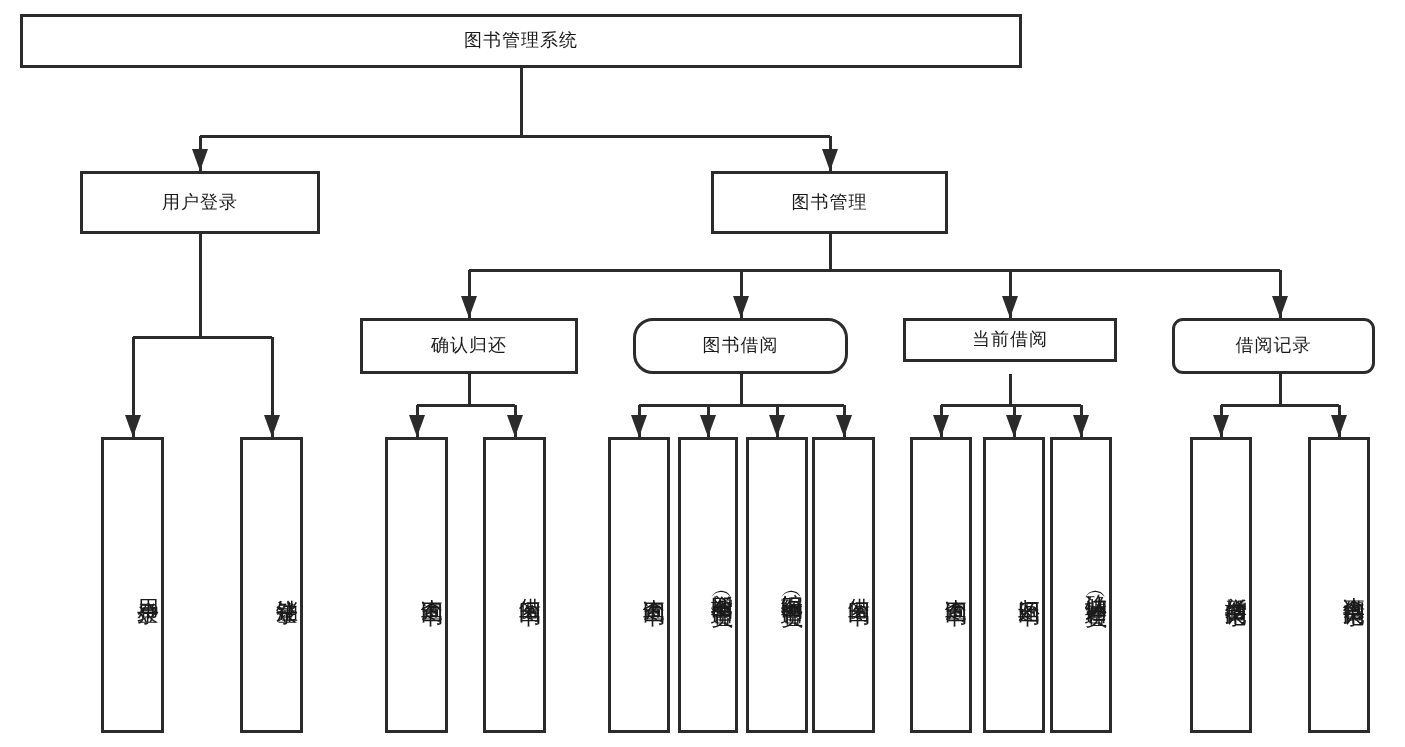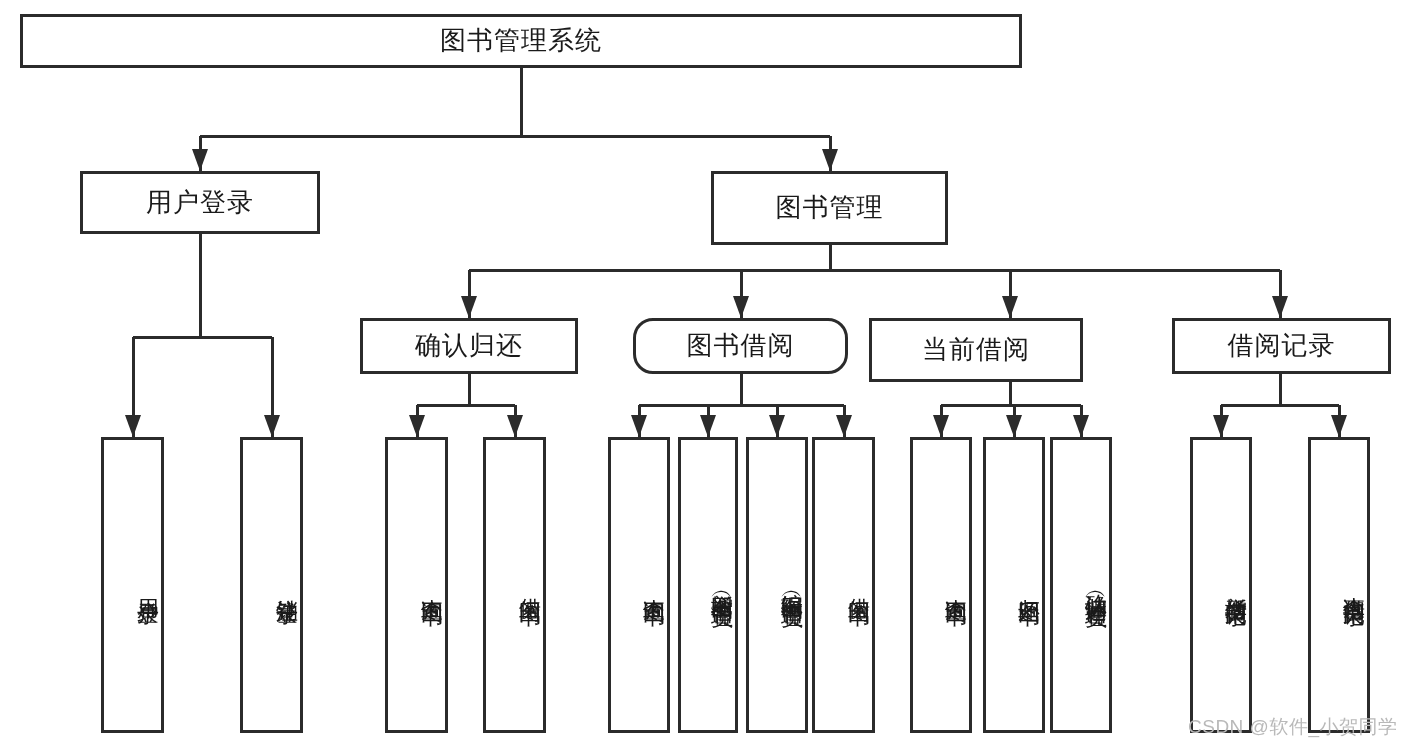--- a/index.html
+++ b/index.html
@@ -38,7 +38,7 @@
     z-index: 2;
   }
   .node.h {
-    font-size: 26px;
+    font-size: 18px;
     letter-spacing: 1px;
     line-height: 1.2;
   }

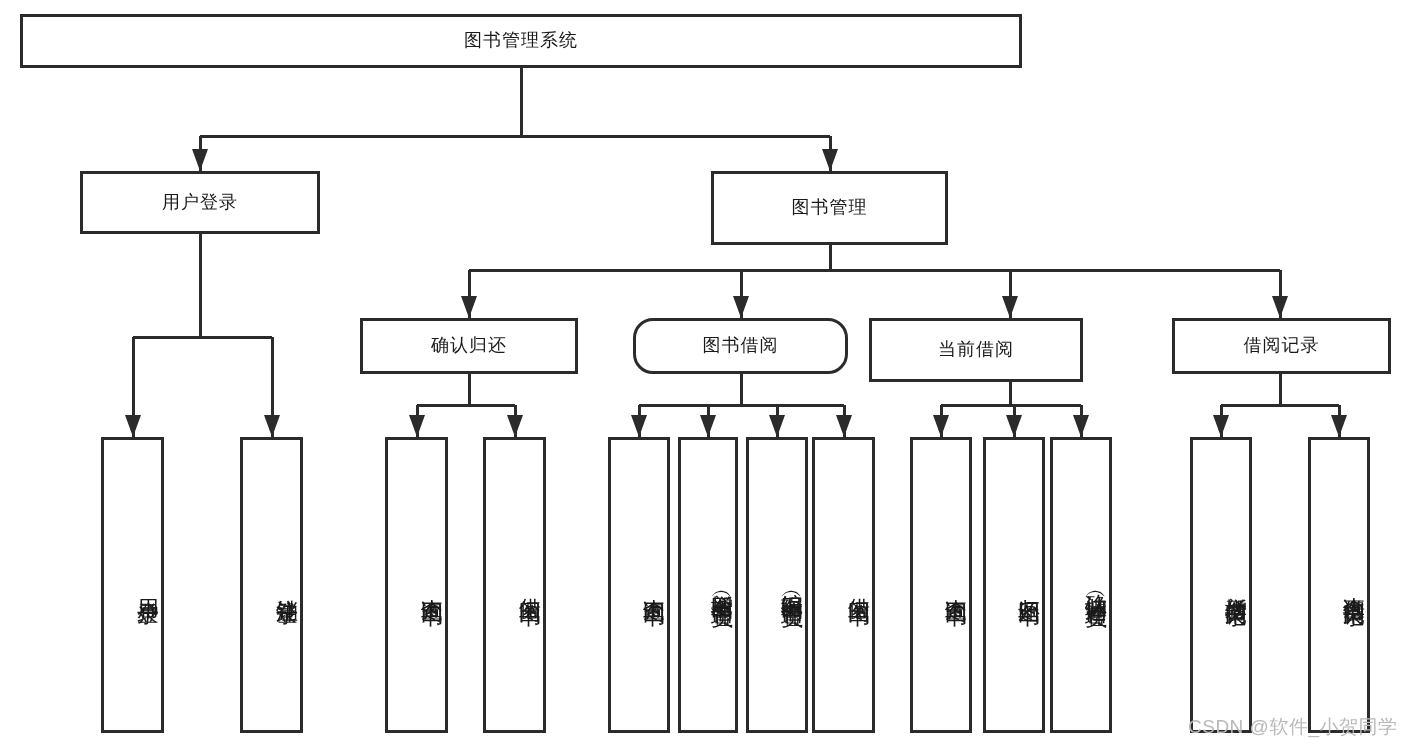--- a/index.html
+++ b/index.html
@@ -133,7 +133,7 @@
       <div class="node h" style="left: 80px; top: 171px; width: 240px; height: 63px;">
         <span class="hlabel">用户登录</span>
       </div>
-      <div class="node h" style="left: 711px; top: 171px; width: 237px; height: 74px;">
+      <div class="node h" style="left: 711px; top: 171px; width: 237px; height: 63px;">
         <span class="hlabel">图书管理</span>
       </div>
       <div class="node h" style="left: 360px; top: 318px; width: 218px; height: 56px;">

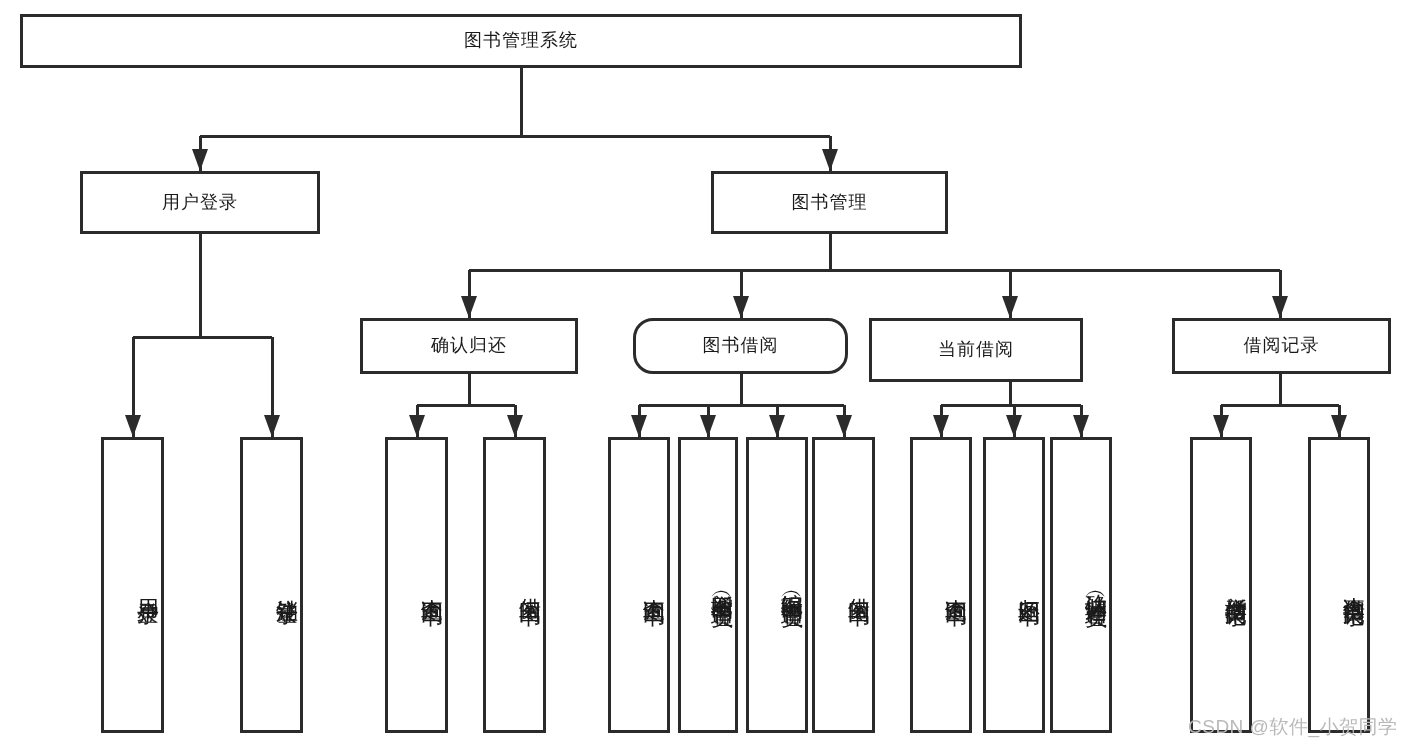--- a/index.html
+++ b/index.html
@@ -142,7 +142,7 @@
       <div class="node h" style="left: 633px; top: 318px; width: 215px; height: 56px; border-radius: 20px;">
         <span class="hlabel">图书借阅</span>
       </div>
-      <div class="node h" style="left: 869px; top: 318px; width: 214px; height: 64px;">
+      <div class="node h" style="left: 903px; top: 318px; width: 214px; height: 44px;">
         <span class="hlabel">当前借阅</span>
       </div>
       <div class="node h" style="left: 1172px; top: 318px; width: 219px; height: 56px;">

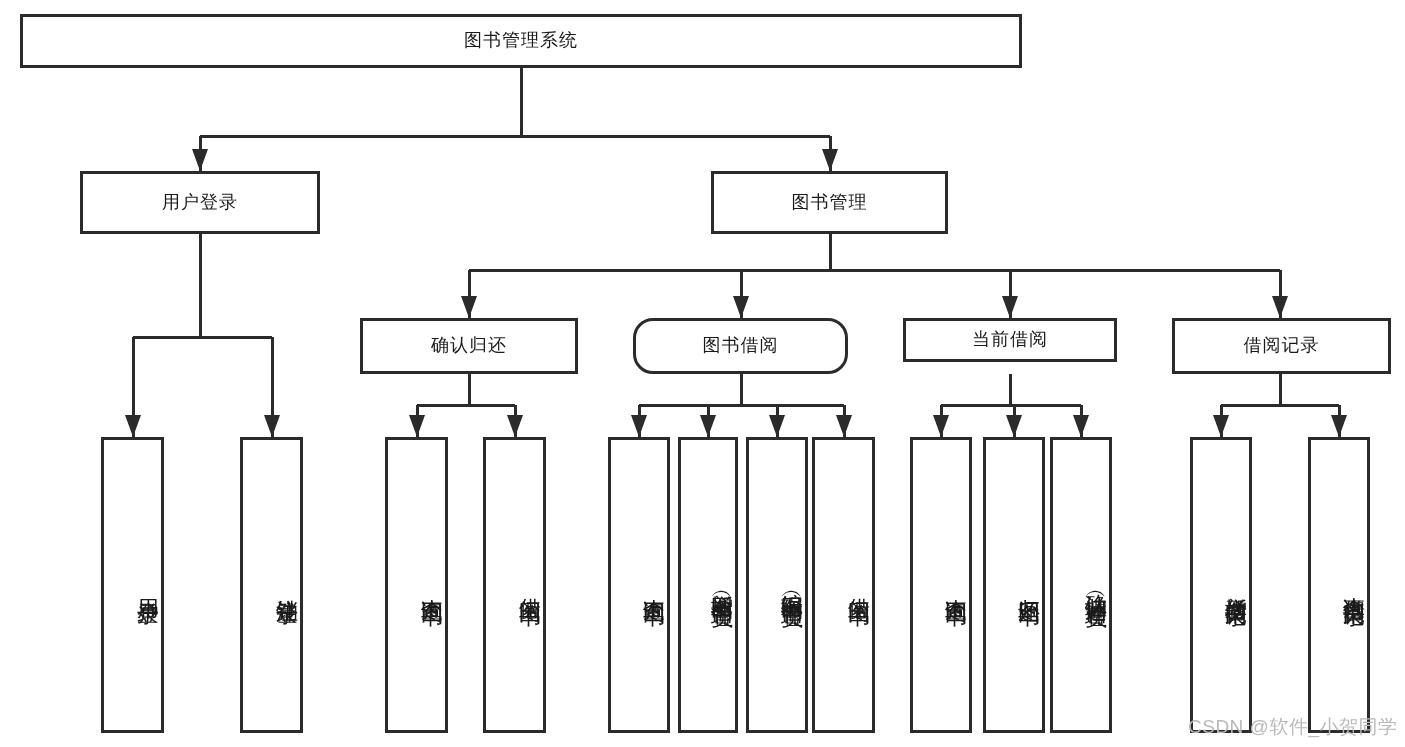--- a/index.html
+++ b/index.html
@@ -145,7 +145,7 @@
       <div class="node h" style="left: 903px; top: 318px; width: 214px; height: 44px;">
         <span class="hlabel">当前借阅</span>
       </div>
-      <div class="node h" style="left: 1172px; top: 318px; width: 219px; height: 56px;">
+      <div class="node h" style="left: 1172px; top: 318px; width: 203px; height: 56px; border-radius: 11px;">
         <span class="hlabel">借阅记录</span>
       </div>
       <div class="node v" style="left: 101px; top: 437px; width: 63px; height: 296px;">

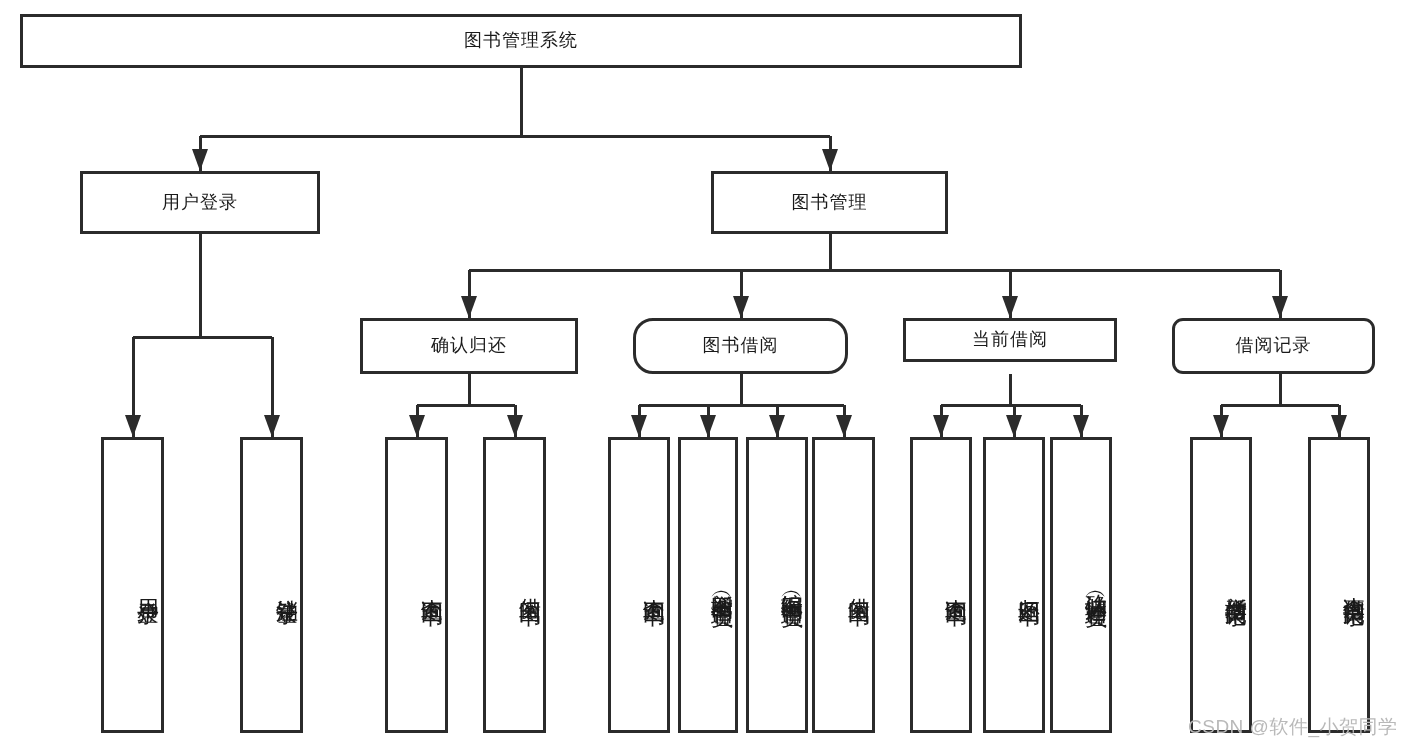--- a/index.html
+++ b/index.html
@@ -188,7 +188,6 @@
         <span class="vlabel">查询借阅记录</span>
       </div>
     </div>
-  <div class="watermark" style="left:1188px; top:714px;">CSDN @软件_小贺同学</div>
 </div>
 
 </body></html>

